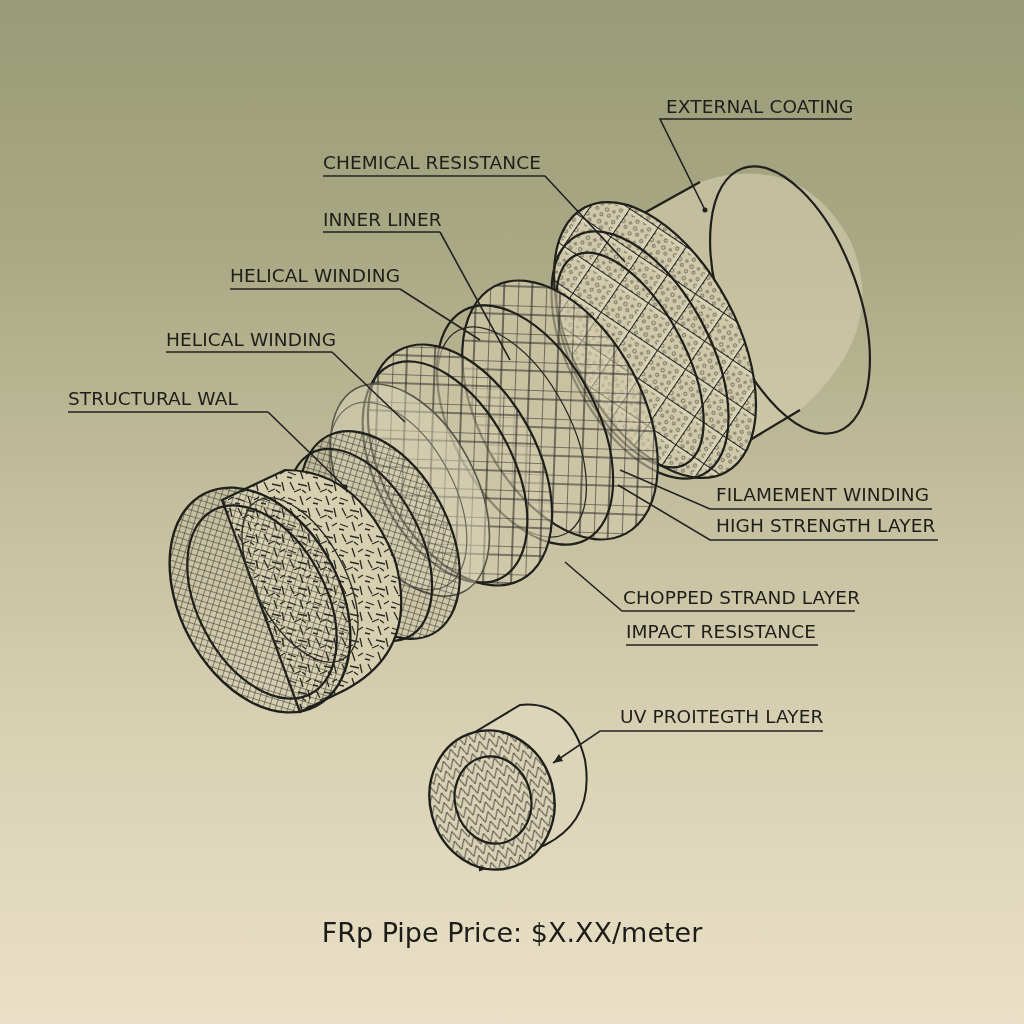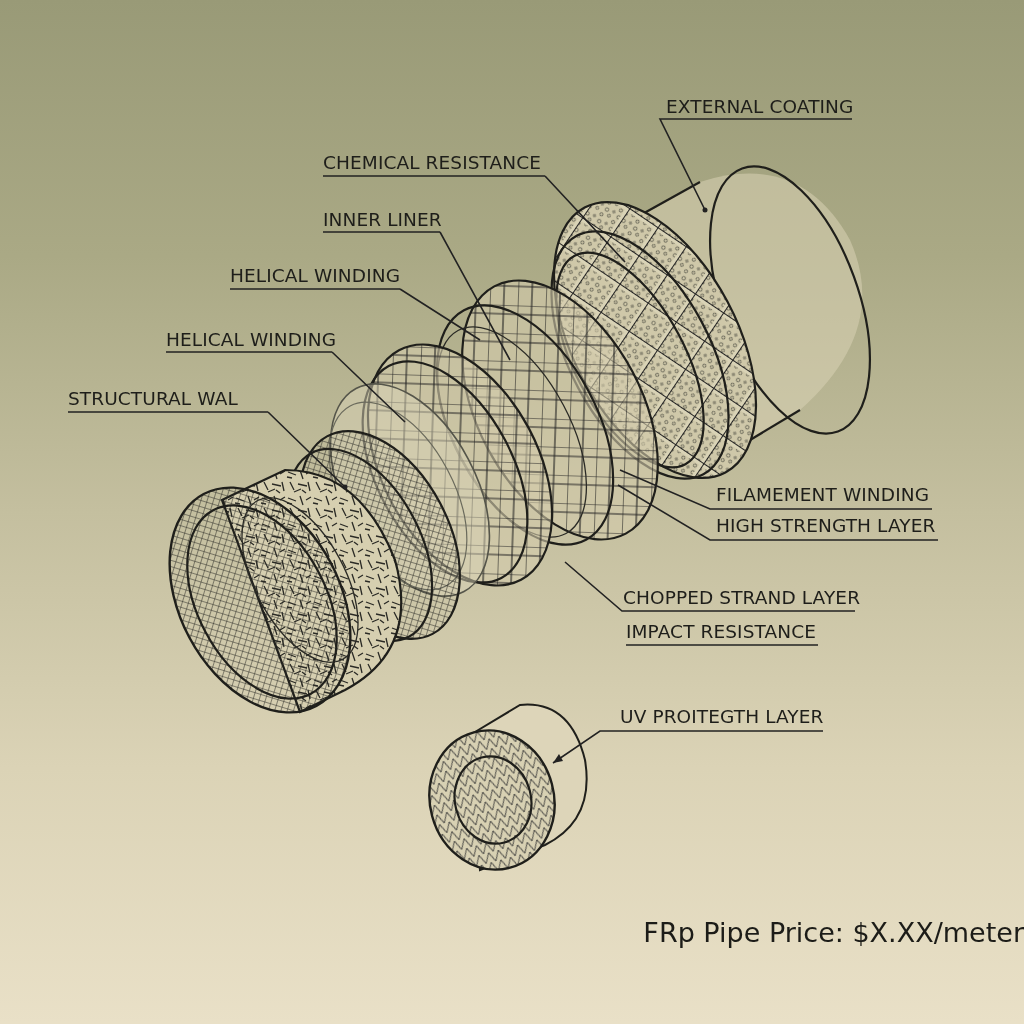--- a/index.html
+++ b/index.html
@@ -12,7 +12,7 @@
   .ink{stroke:#1f1f1b;stroke-width:2.2;fill:none;}
   .thin{stroke:#2a2a25;stroke-width:1.3;fill:none;}
   .face{fill:#d8d2b4;fill-opacity:.55;}
-  .price{position:absolute;left:0;width:1024px;top:917px;text-align:right;
+  .price{position:absolute;left:0;width:1024px;top:917px;text-align:center;
     font-family:"DejaVu Sans","Liberation Sans",sans-serif;font-size:27px;color:#1c1c18;}
 </style>
 </head>

